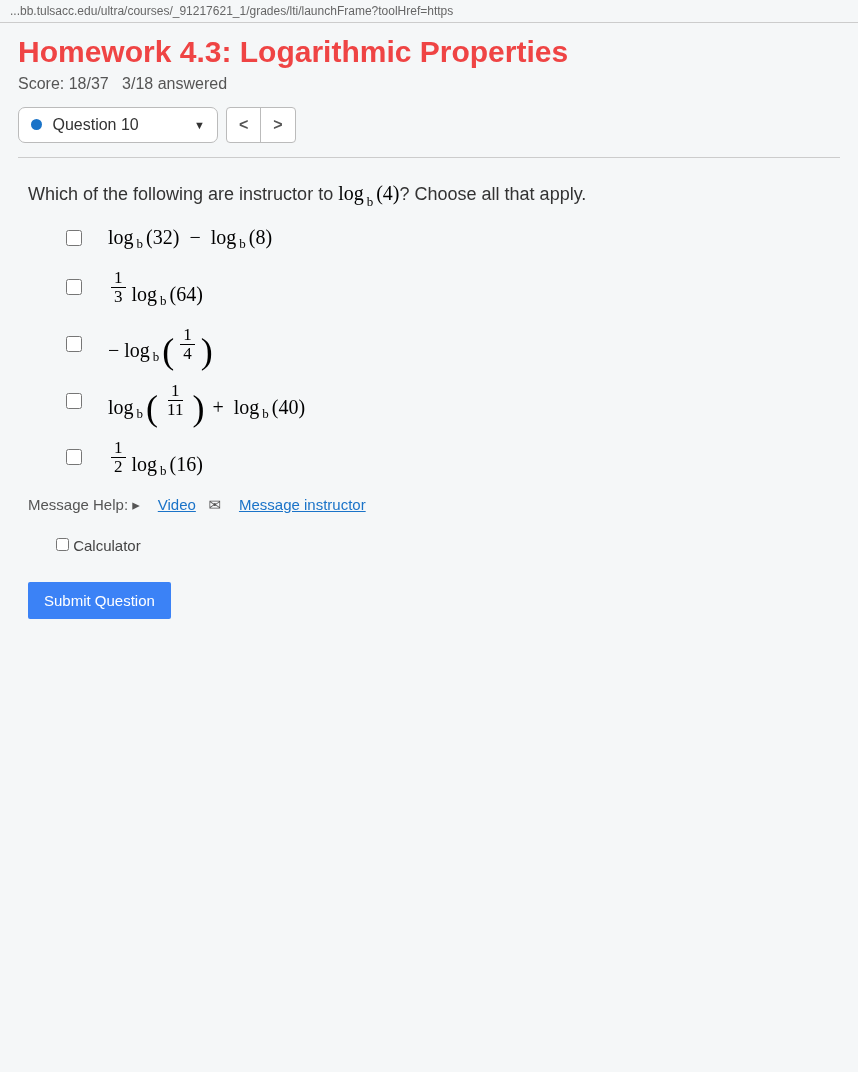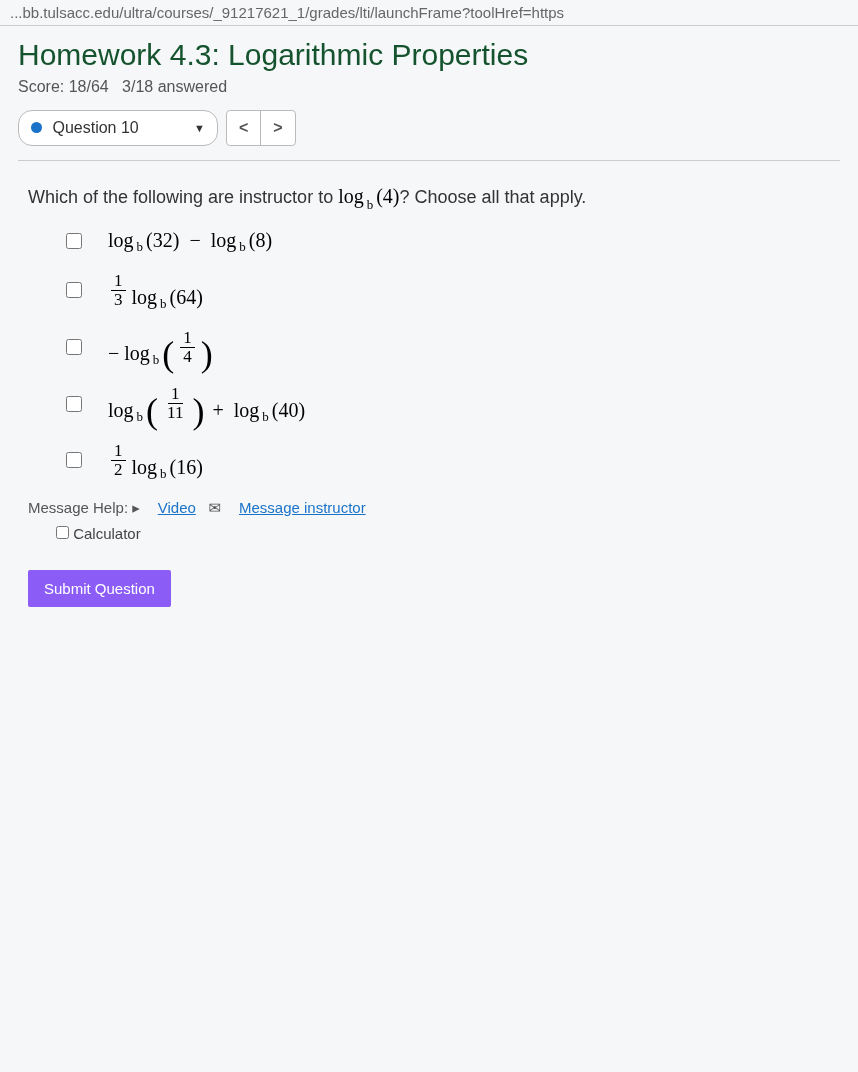--- a/index.html
+++ b/index.html
@@ -13,7 +13,7 @@
     }
     .url-bar {
       padding: 4px 10px;
-      font-size: 15px;
+      font-size: 12px;
       color: #666;
       border-bottom: 1px solid #ccc;
       white-space: nowrap;

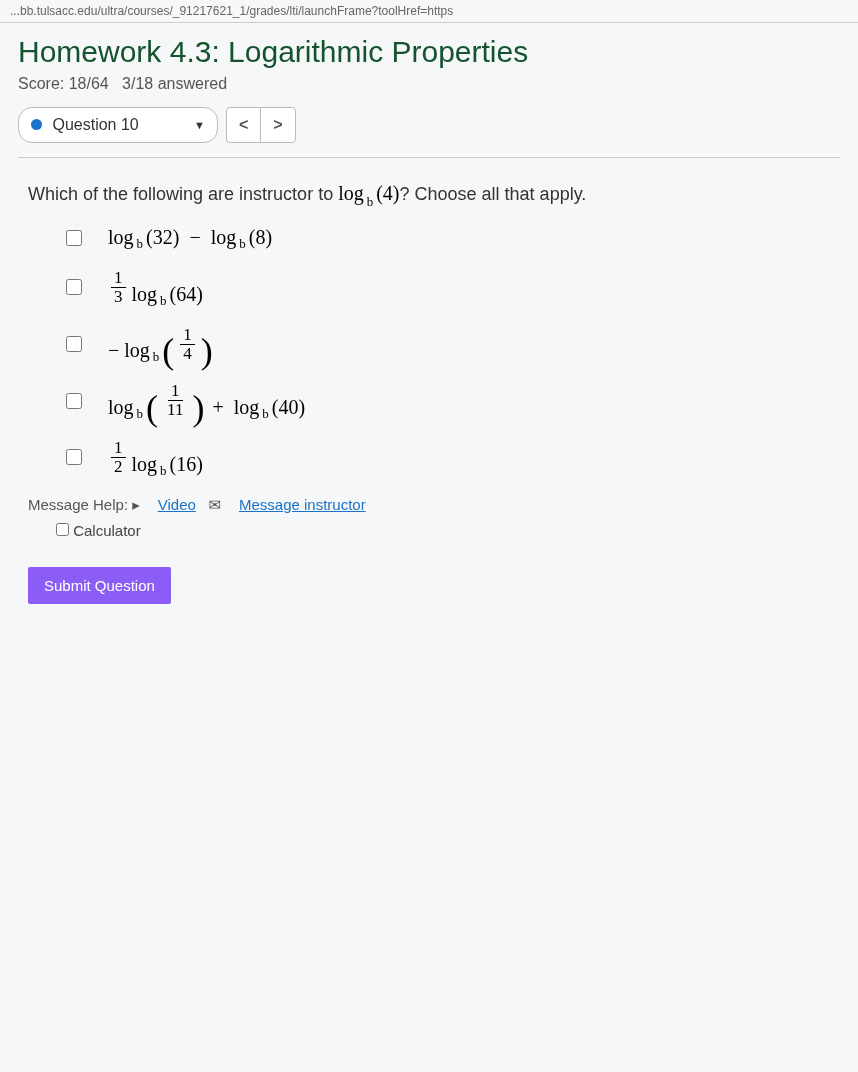--- a/index.html
+++ b/index.html
@@ -22,8 +22,8 @@
     .container { padding: 12px 18px; }
     .title {
       font-size: 30px;
-      font-weight: 400;
-      color: #14532d;
+      font-weight: 700;
+      color: #ef4444;
       margin-bottom: 6px;
     }
     .score {

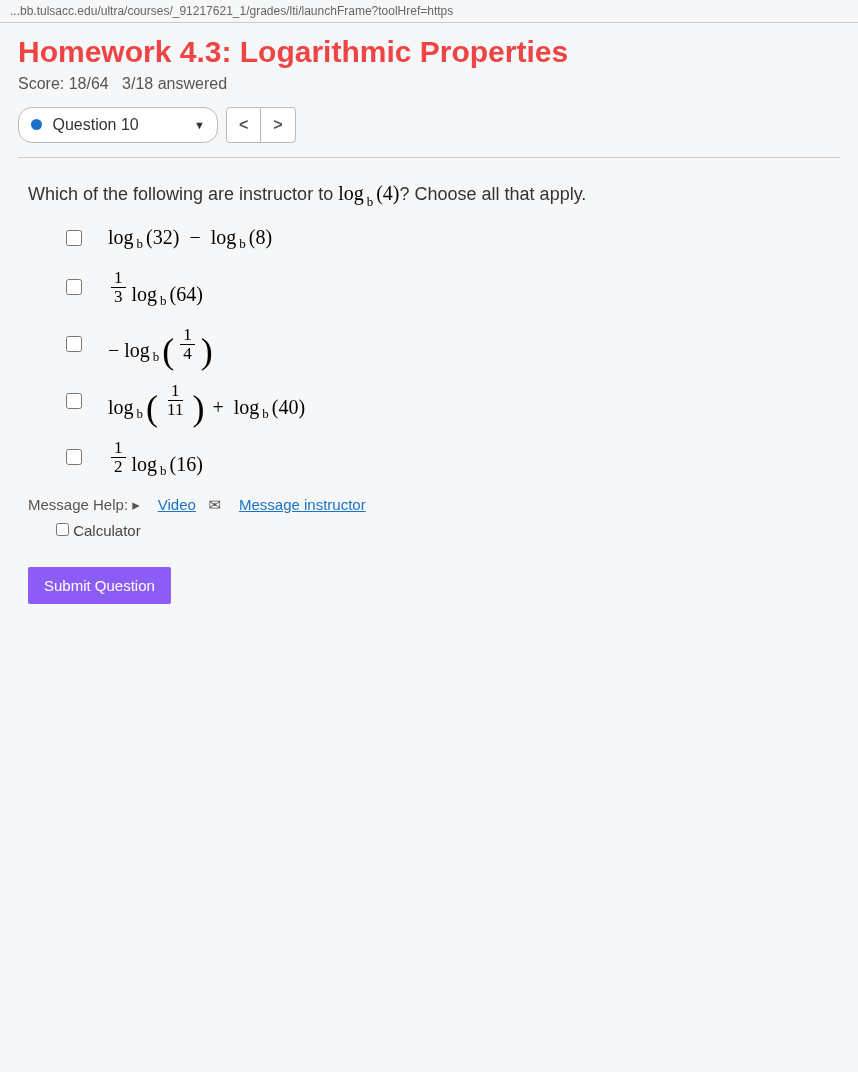--- a/index.html
+++ b/index.html
@@ -138,7 +138,7 @@
 <div class="container">
   <h1 class="title">Homework 4.3: Logarithmic Properties</h1>
   <div class="score">
-    <span>Score: 18/64</span>&nbsp;&nbsp;
+    <span>Score: 18/37</span>&nbsp;&nbsp;
     <span>3/18 answered</span>
   </div>
 

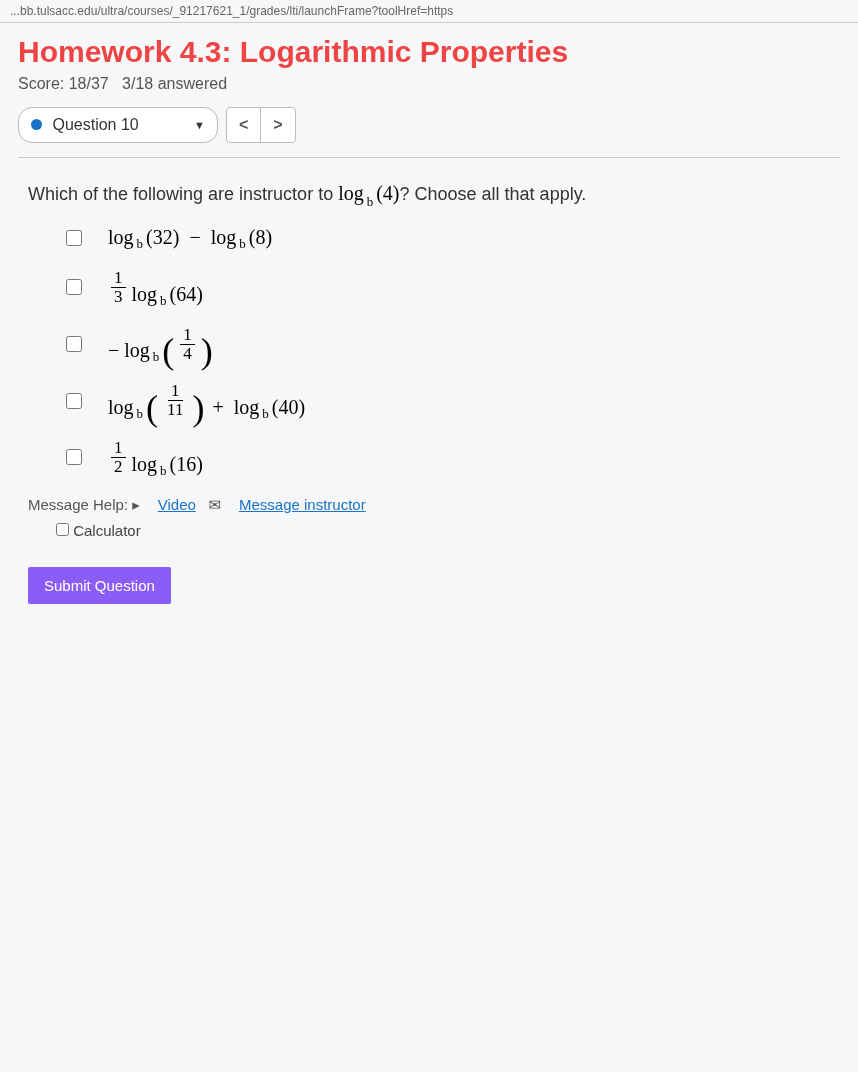--- a/index.html
+++ b/index.html
@@ -41,7 +41,7 @@
       align-items: center;
       gap: 8px;
       border: 1px solid #bbb;
-      border-radius: 14px;
+      border-radius: 7px;
       background: #fff;
       padding: 8px 12px;
       font-size: 16px;

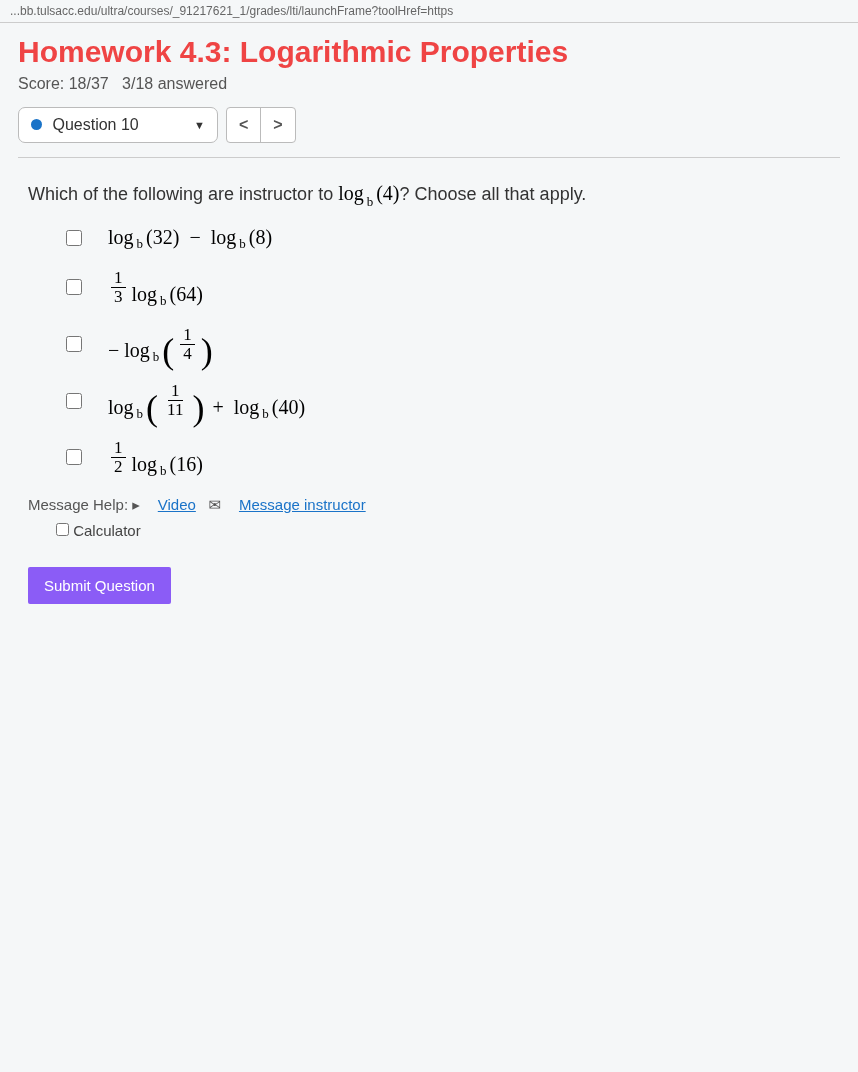--- a/index.html
+++ b/index.html
@@ -231,7 +231,7 @@
         <span>✉</span>
         <span class="help-link">Message instructor</span>
       </span>
-      <div class="calc-row" style="margin-top:8px;">
+      <div class="calc-row" style="margin-top:23px;">
         <input type="checkbox" style="">
         <span>Calculator</span>
       </div>

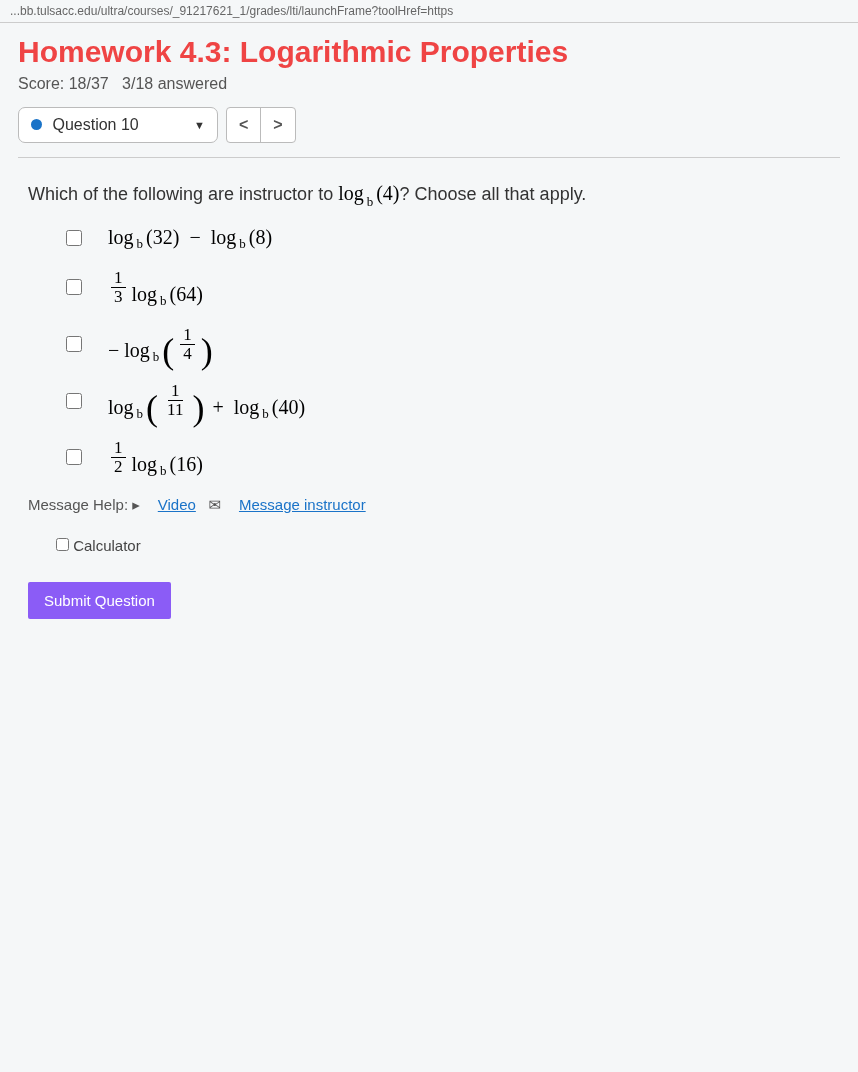--- a/index.html
+++ b/index.html
@@ -119,7 +119,7 @@
     .help-icon-box{ display:inline-flex;align-items:center;gap:3px;}
     .calc-row{ margin-left:28px; font-size:15px; color:#444;}
     .submit-btn{
-      background:#8b5cf6;
+      background:#3b82f6;
       color:#fff;
       border:none;
       padding:10px 16px;

